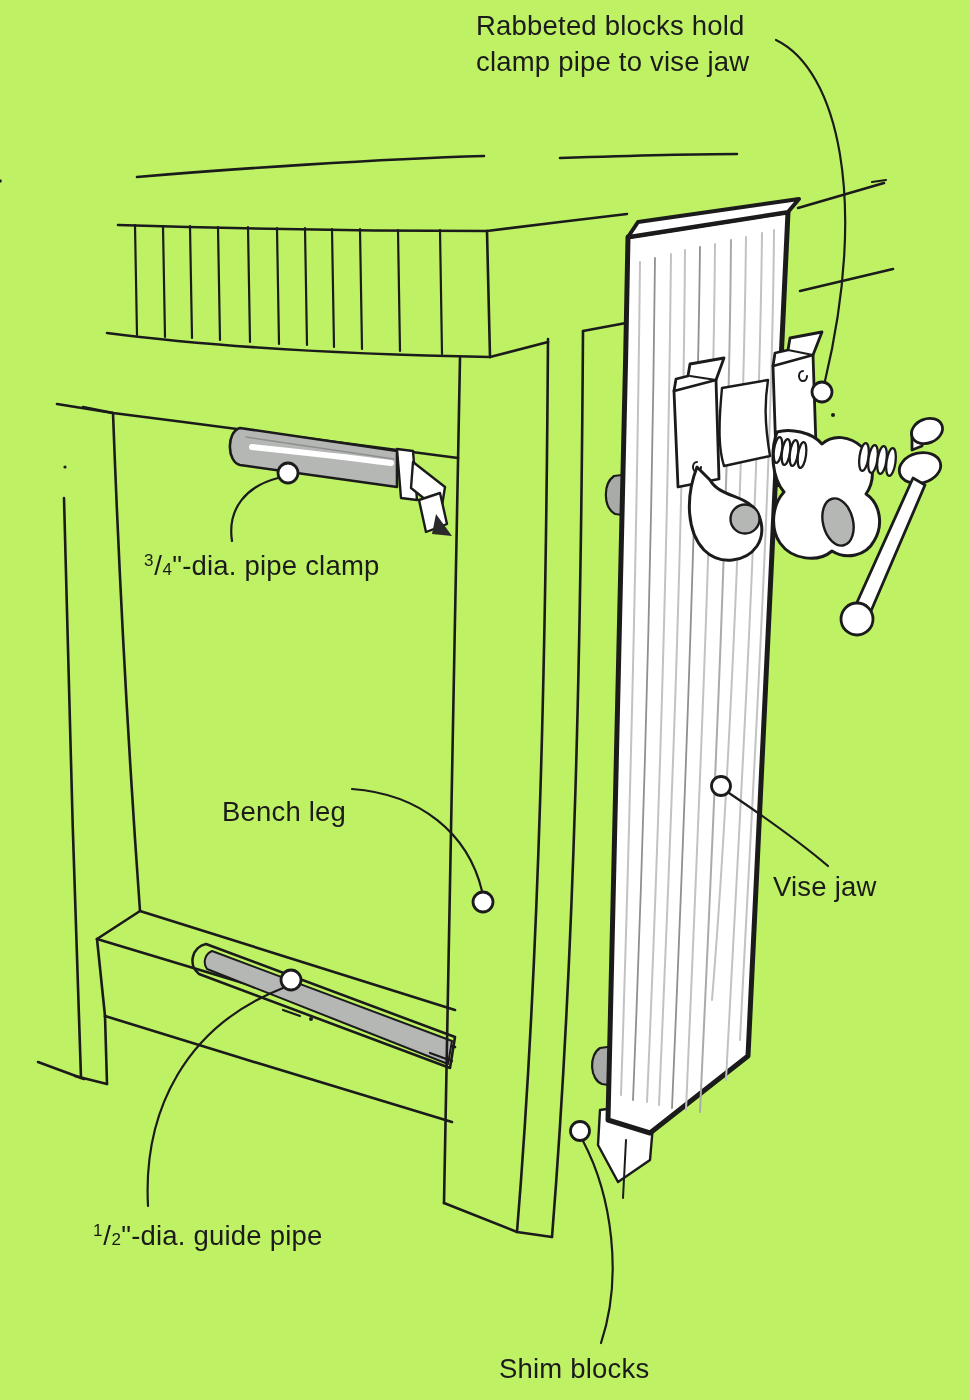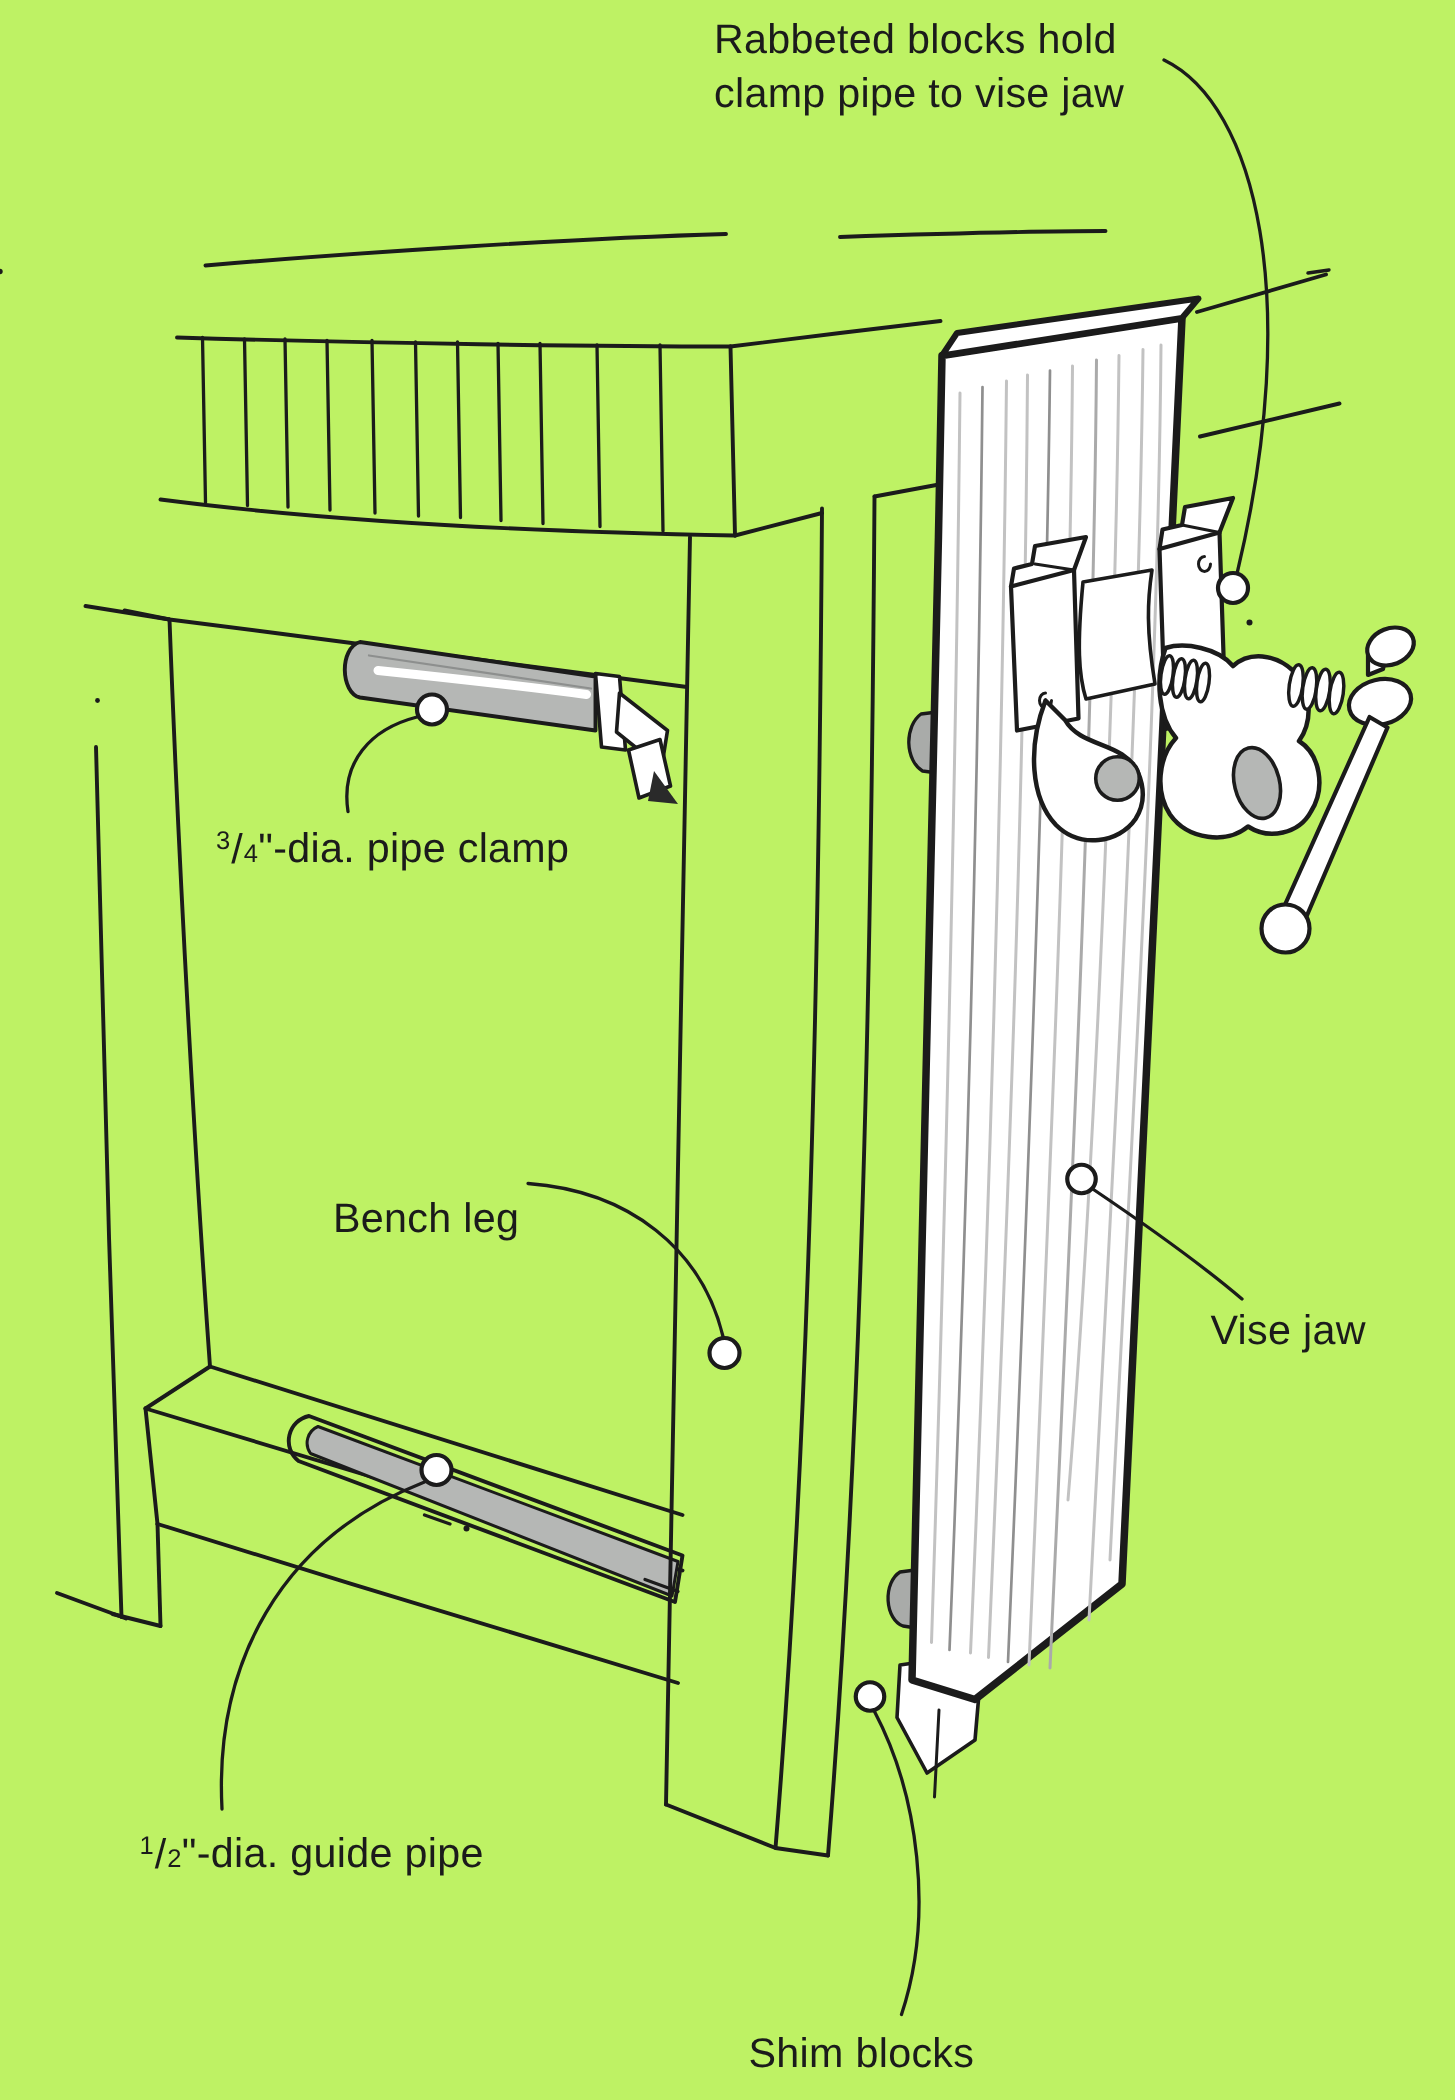--- a/index.html
+++ b/index.html
@@ -201,7 +201,7 @@
     <span>Bench leg</span>
   </div>
 
-  <div class="lbl" style="left:807px;top:869px;">
+  <div class="lbl" style="left:773px;top:869px;">
     <span>Vise jaw</span>
   </div>
 

